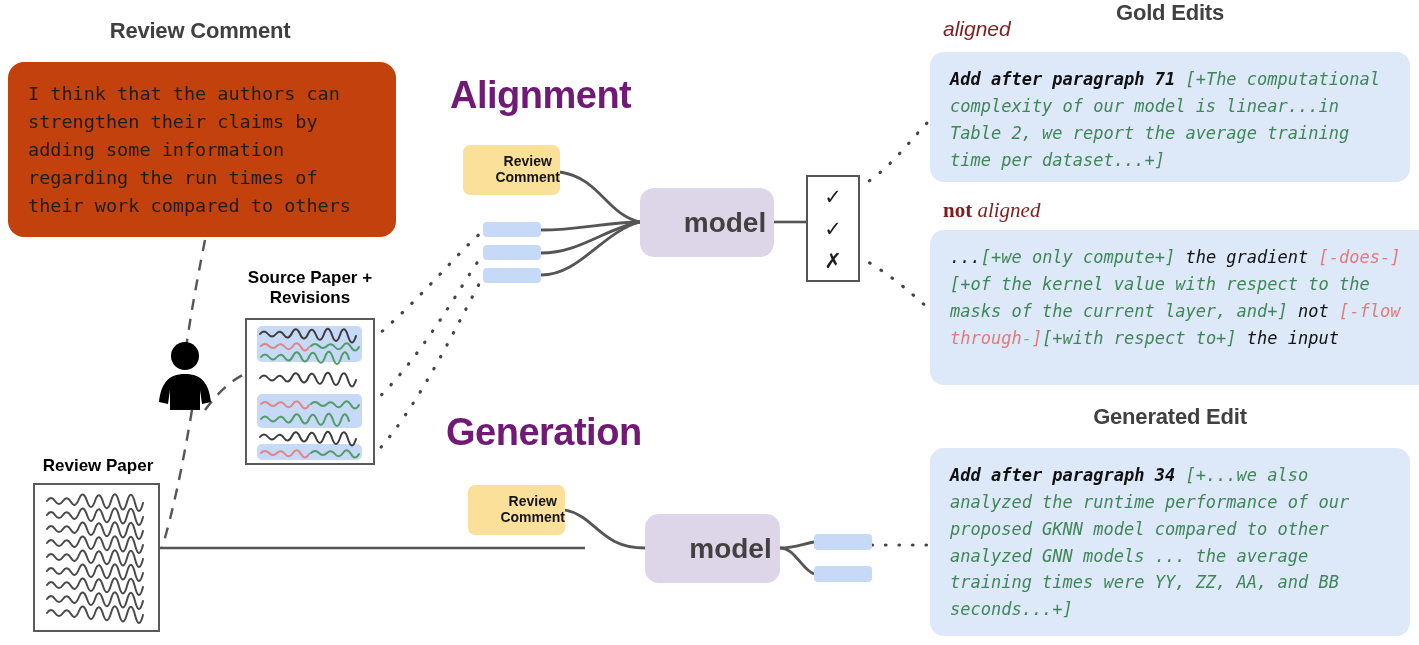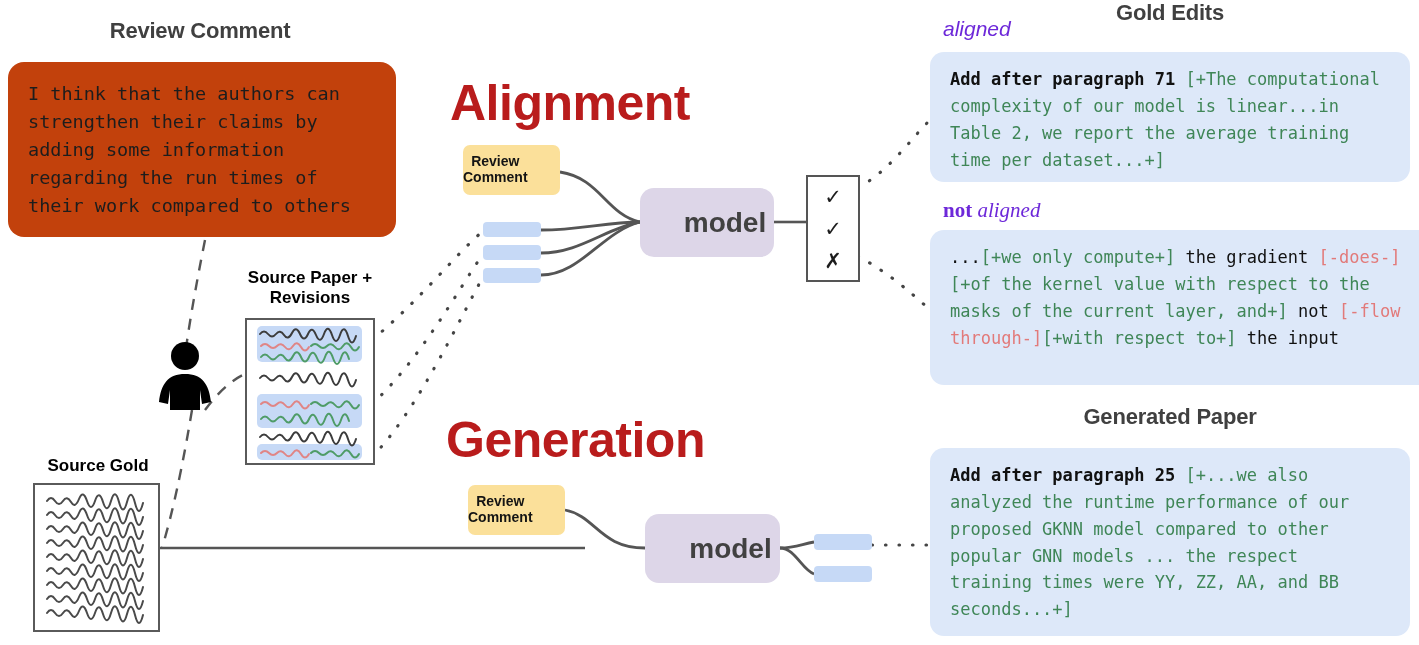--- a/index.html
+++ b/index.html
@@ -11,7 +11,7 @@
   .hdr-sm{font-size:22px;font-weight:bold;color:#404040;text-align:center;letter-spacing:-.2px;}
   .hdr-lg{font-size:50px;font-weight:bold;color:#b91c1c;letter-spacing:-.5px;}
   .hdr-md{font-size:17px;font-weight:bold;color:#000000;text-align:center;line-height:1.18;}
-  .lbl-it{font-size:21px;font-style:italic;color:#6d28d9;}
+  .lbl-it{font-size:21px;font-style:italic;color:#7f1d1d;}
   .lbl-it b{font-style:normal;font-weight:bold;}
 
   

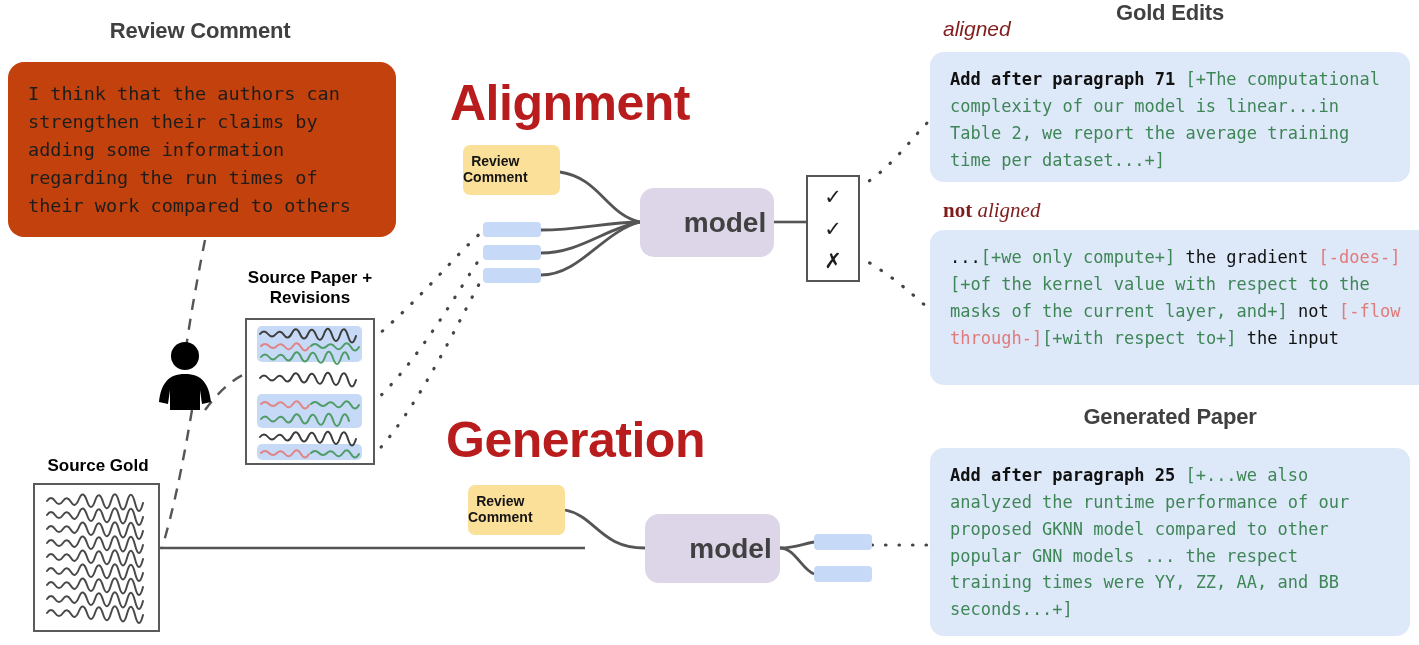--- a/index.html
+++ b/index.html
@@ -9,7 +9,7 @@
 
   
   .hdr-sm{font-size:22px;font-weight:bold;color:#404040;text-align:center;letter-spacing:-.2px;}
-  .hdr-lg{font-size:50px;font-weight:bold;color:#b91c1c;letter-spacing:-.5px;}
+  .hdr-lg{font-size:38px;font-weight:bold;color:#701a75;letter-spacing:-.5px;}
   .hdr-md{font-size:17px;font-weight:bold;color:#000000;text-align:center;line-height:1.18;}
   .lbl-it{font-size:21px;font-style:italic;color:#7f1d1d;}
   .lbl-it b{font-style:normal;font-weight:bold;}

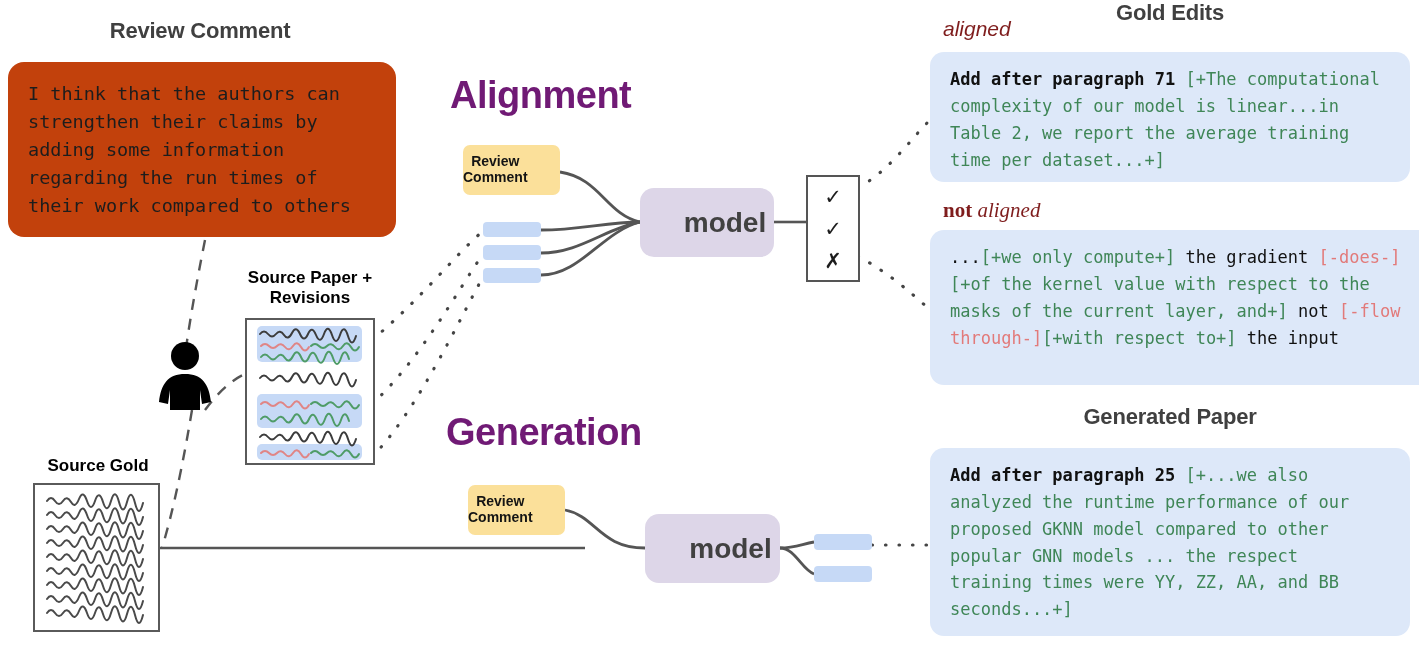--- a/index.html
+++ b/index.html
@@ -42,7 +42,7 @@
 
   
   .editcard{background:#dde8f9;border-radius:14px;}
-  .editcard .mono{font-size:17px;line-height:1.58;white-space:pre-wrap;}
+  .editcard .mono{font-size:17px;line-height:1.58;white-space:pre-wrap;font-style:italic;}
   .k-bold{font-weight:bold;color:#111;}
   .k-plain{color:#111;}
   .k-add{color:#3f8657;}

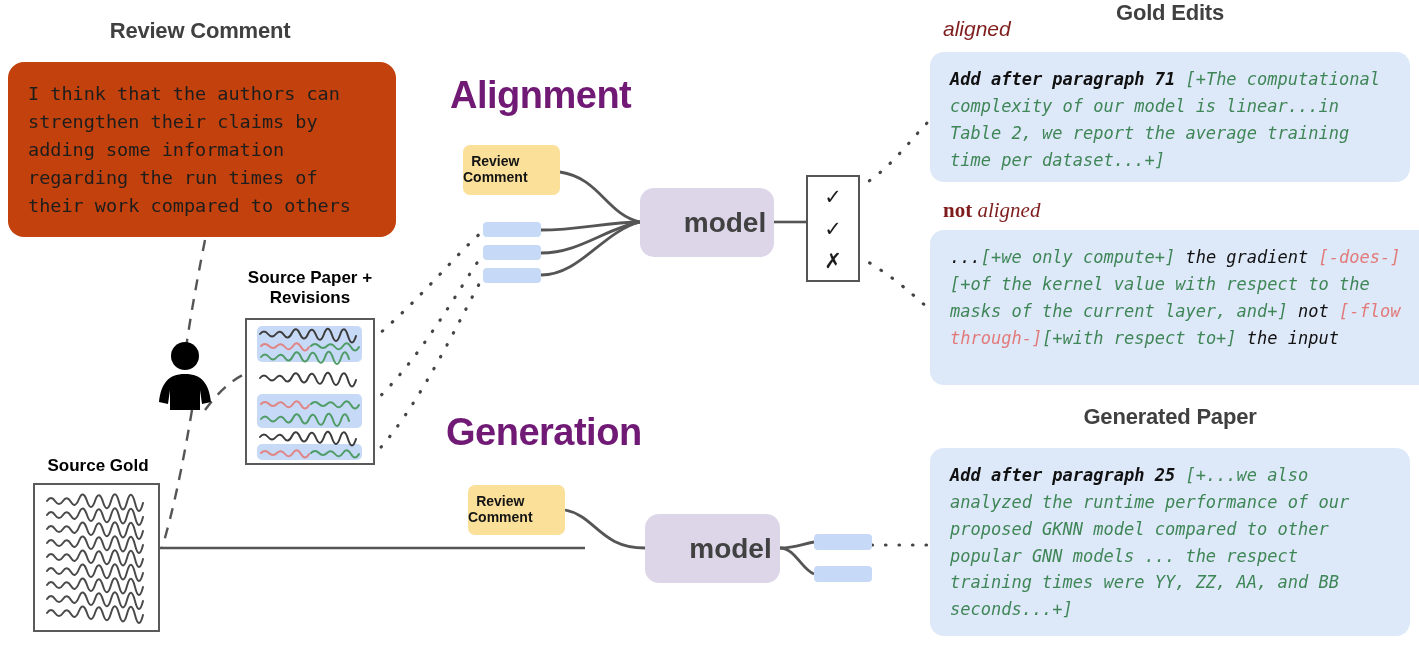--- a/index.html
+++ b/index.html
@@ -21,7 +21,7 @@
 
   
   .chip-yellow{background:#fbe09a;border-radius:7px;display:flex;align-items:center;
-               justify-content:flex-start;}
+               justify-content:flex-end;}
   .chip-yellow span{font-size:14px;font-weight:bold;color:#141414;text-align:center;line-height:1.12;}
 
   

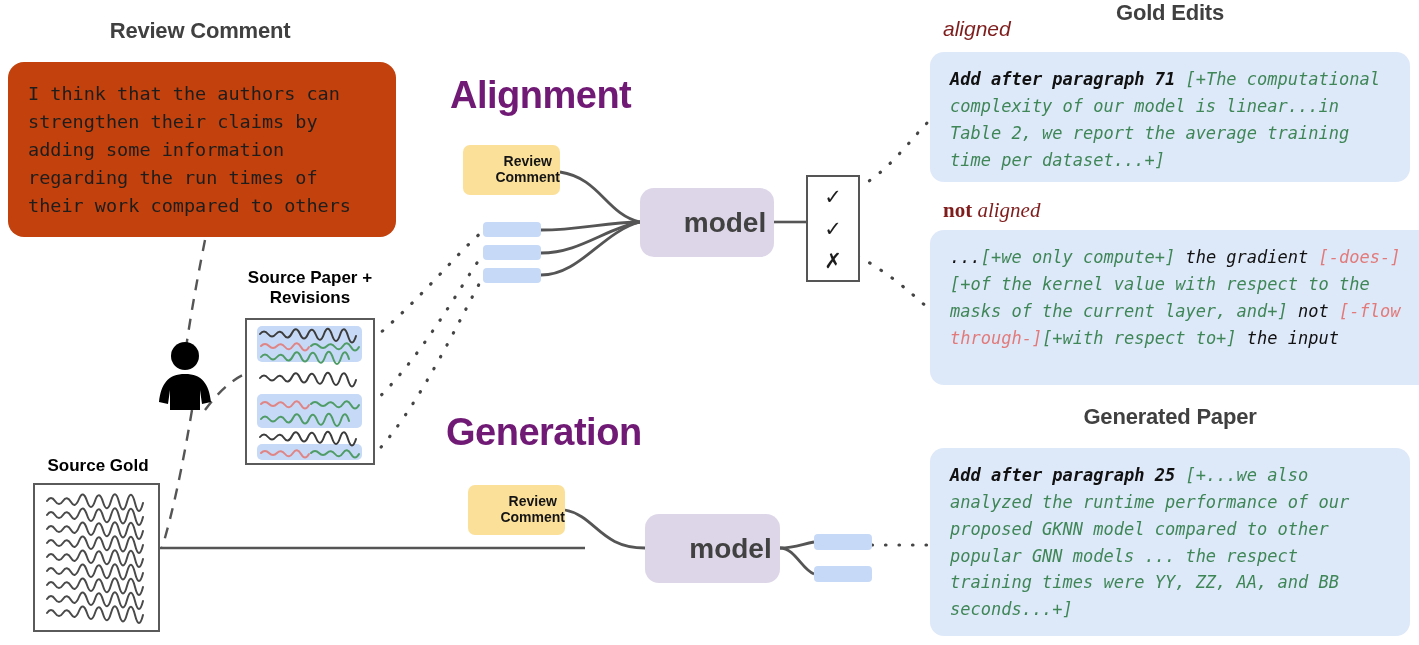--- a/index.html
+++ b/index.html
@@ -194,7 +194,7 @@
   <div class="mono" style="padding:14px 20px;"><span class="k-plain">...</span><span class="k-add">[+we only compute+]</span><span class="k-plain"> the gradient </span><span class="k-del">[-does-]</span><span class="k-add">[+of the kernel value with respect to the masks of the current layer, and+]</span><span class="k-plain"> not </span><span class="k-del">[-flow through-]</span><span class="k-add">[+with respect to+]</span><span class="k-plain"> the input</span></div>
 </div>
 
-<div class="abs hdr-sm" style="left:930px;top:404px;width:480px;">Generated Paper</div>
+<div class="abs hdr-sm" style="left:930px;top:404px;width:480px;">Generated Edit</div>
 
 <div class="abs editcard" style="left:930px;top:448px;width:480px;height:188px;">
   <div class="mono" style="padding:14px 20px;"><span class="k-bold">Add after paragraph 25</span><span class="k-plain"> </span><span class="k-add">[+...we also analyzed the runtime performance of our proposed GKNN model compared to other popular GNN models ... the respect training times were YY, ZZ, AA, and BB seconds...+]</span></div>

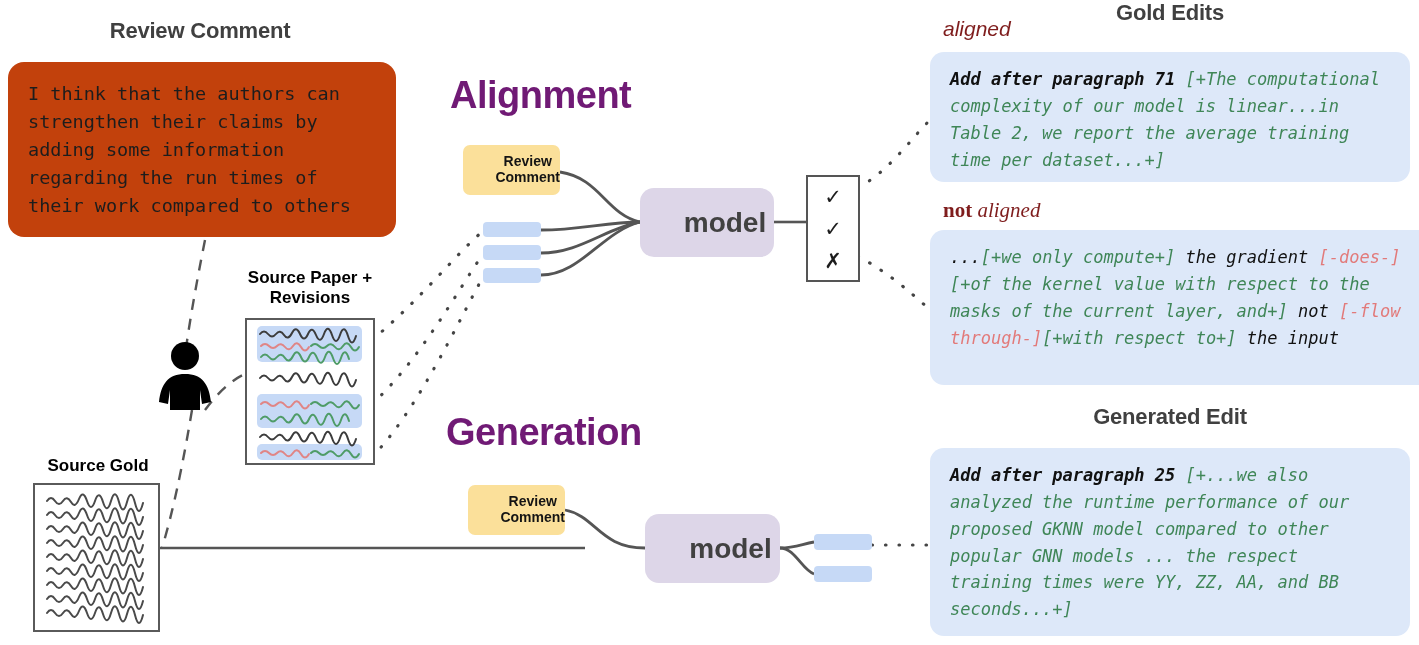--- a/index.html
+++ b/index.html
@@ -123,7 +123,7 @@
   </svg>
 </div>
 
-<div class="abs hdr-md" style="left:18px;top:456px;width:160px;">Source Gold</div>
+<div class="abs hdr-md" style="left:18px;top:456px;width:160px;">Review Paper</div>
 
 <div class="abs docframe" style="left:33px;top:483px;width:123px;height:145px;">
   <svg style="width:123px;height:145px;" viewBox="0 0 123 145">

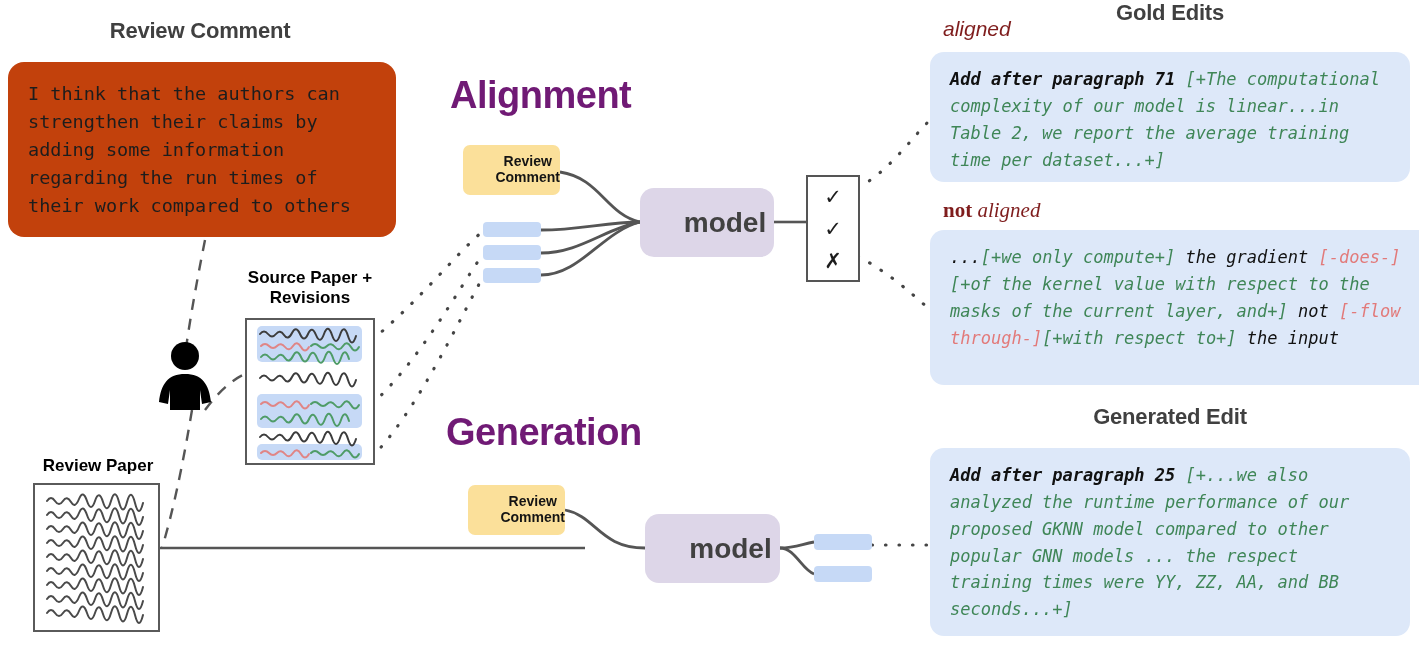--- a/index.html
+++ b/index.html
@@ -197,7 +197,7 @@
 <div class="abs hdr-sm" style="left:930px;top:404px;width:480px;">Generated Edit</div>
 
 <div class="abs editcard" style="left:930px;top:448px;width:480px;height:188px;">
-  <div class="mono" style="padding:14px 20px;"><span class="k-bold">Add after paragraph 25</span><span class="k-plain"> </span><span class="k-add">[+...we also analyzed the runtime performance of our proposed GKNN model compared to other popular GNN models ... the respect training times were YY, ZZ, AA, and BB seconds...+]</span></div>
+  <div class="mono" style="padding:14px 20px;"><span class="k-bold">Add after paragraph 34</span><span class="k-plain"> </span><span class="k-add">[+...we also analyzed the runtime performance of our proposed GKNN model compared to other popular GNN models ... the respect training times were YY, ZZ, AA, and BB seconds...+]</span></div>
 </div>
 
 </body></html>

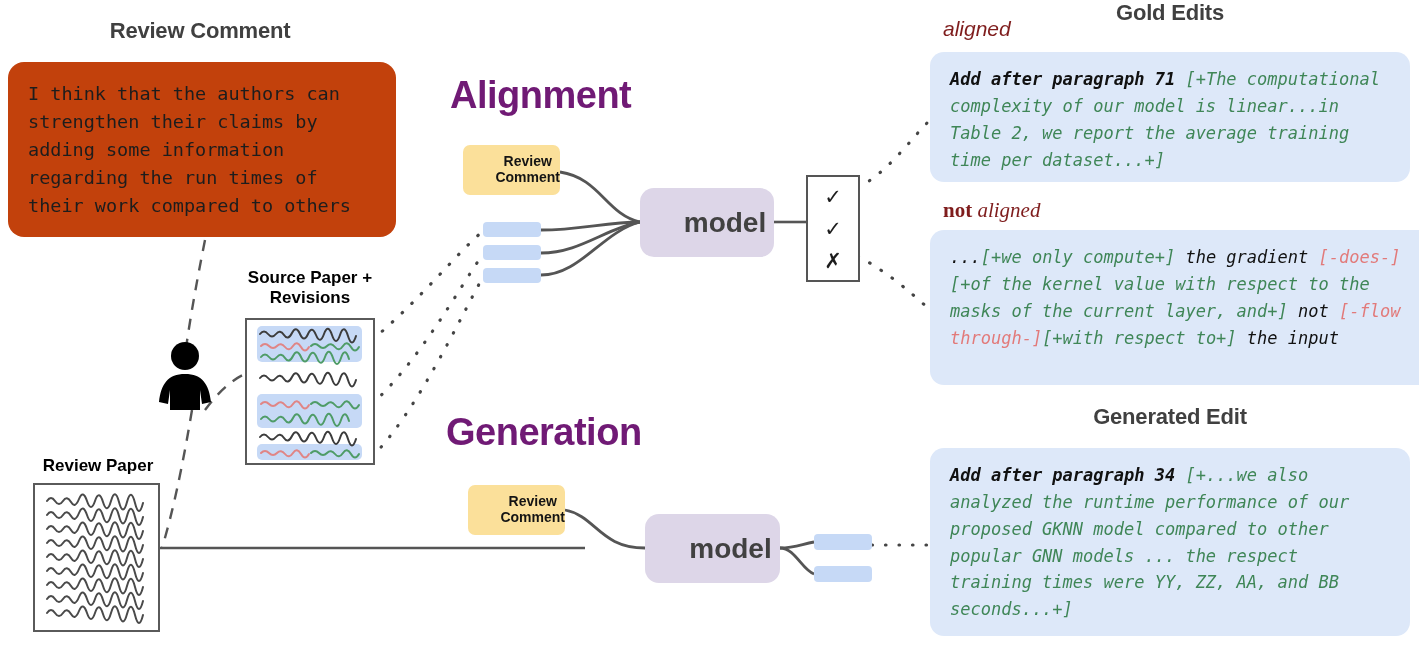--- a/index.html
+++ b/index.html
@@ -197,7 +197,7 @@
 <div class="abs hdr-sm" style="left:930px;top:404px;width:480px;">Generated Edit</div>
 
 <div class="abs editcard" style="left:930px;top:448px;width:480px;height:188px;">
-  <div class="mono" style="padding:14px 20px;"><span class="k-bold">Add after paragraph 34</span><span class="k-plain"> </span><span class="k-add">[+...we also analyzed the runtime performance of our proposed GKNN model compared to other popular GNN models ... the respect training times were YY, ZZ, AA, and BB seconds...+]</span></div>
+  <div class="mono" style="padding:14px 20px;"><span class="k-bold">Add after paragraph 34</span><span class="k-plain"> </span><span class="k-add">[+...we also analyzed the runtime performance of our proposed GKNN model compared to other analyzed GNN models ... the average training times were YY, ZZ, AA, and BB seconds...+]</span></div>
 </div>
 
 </body></html>

